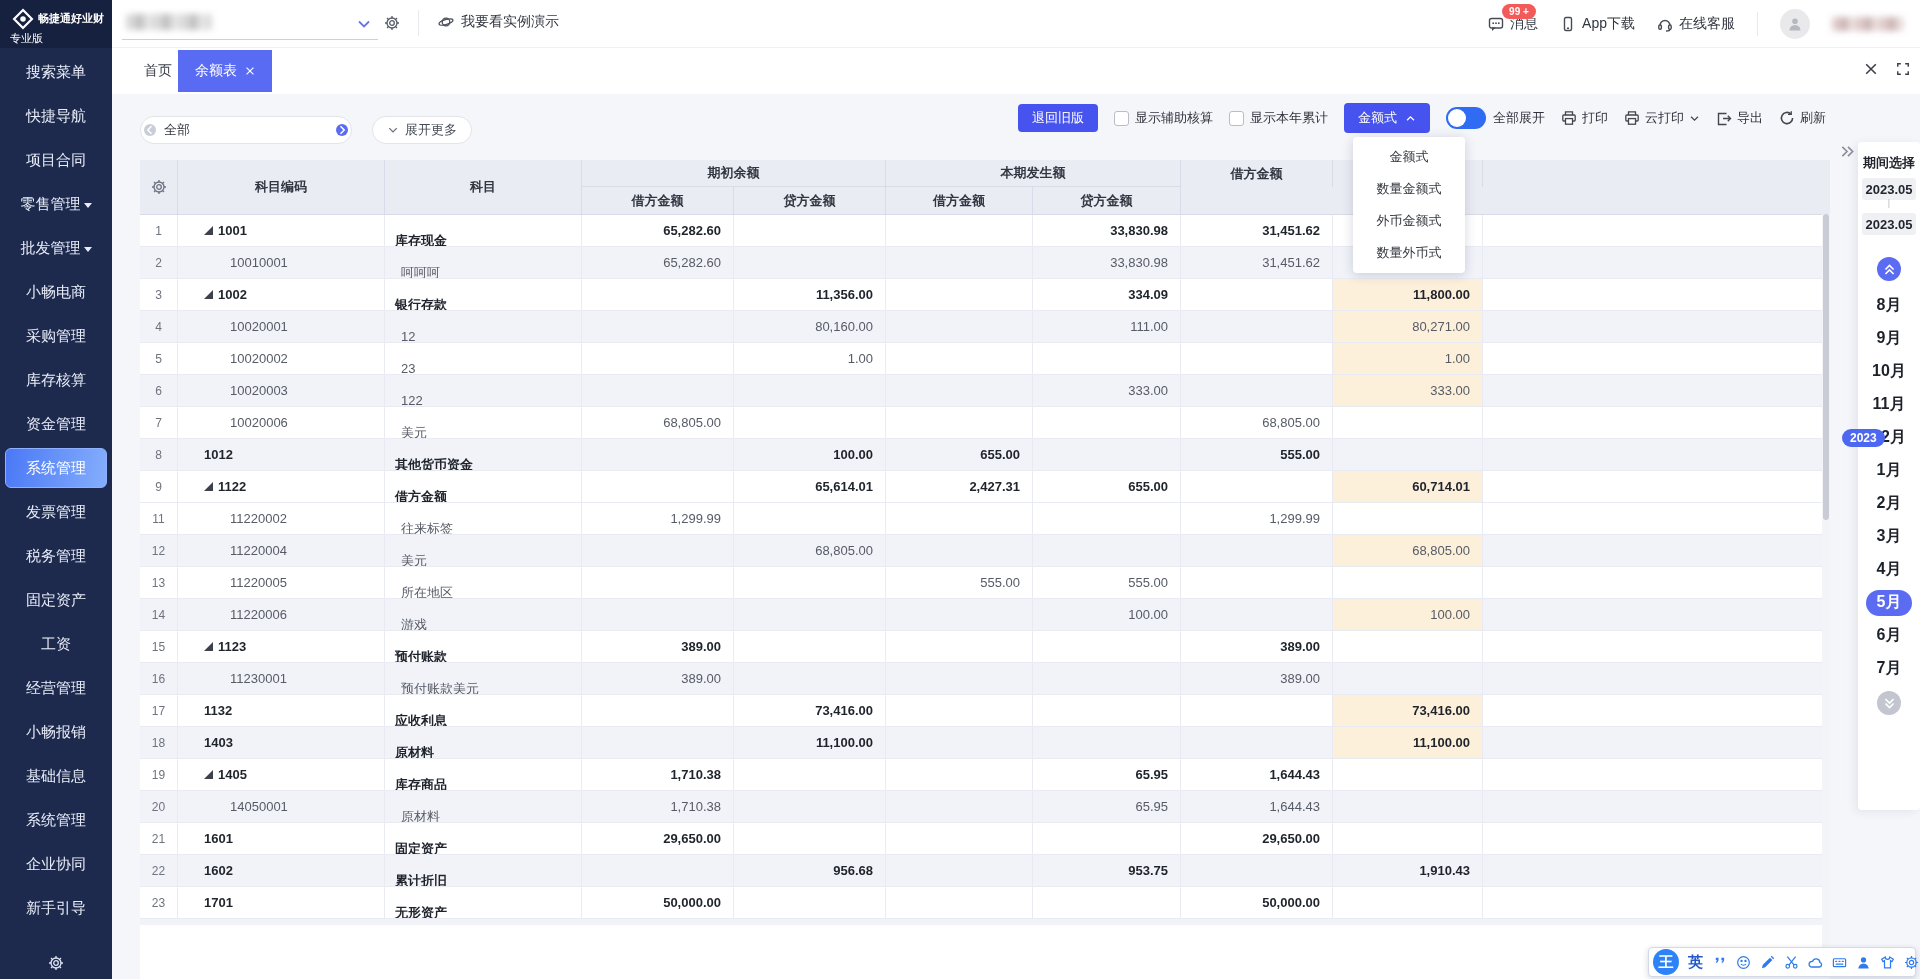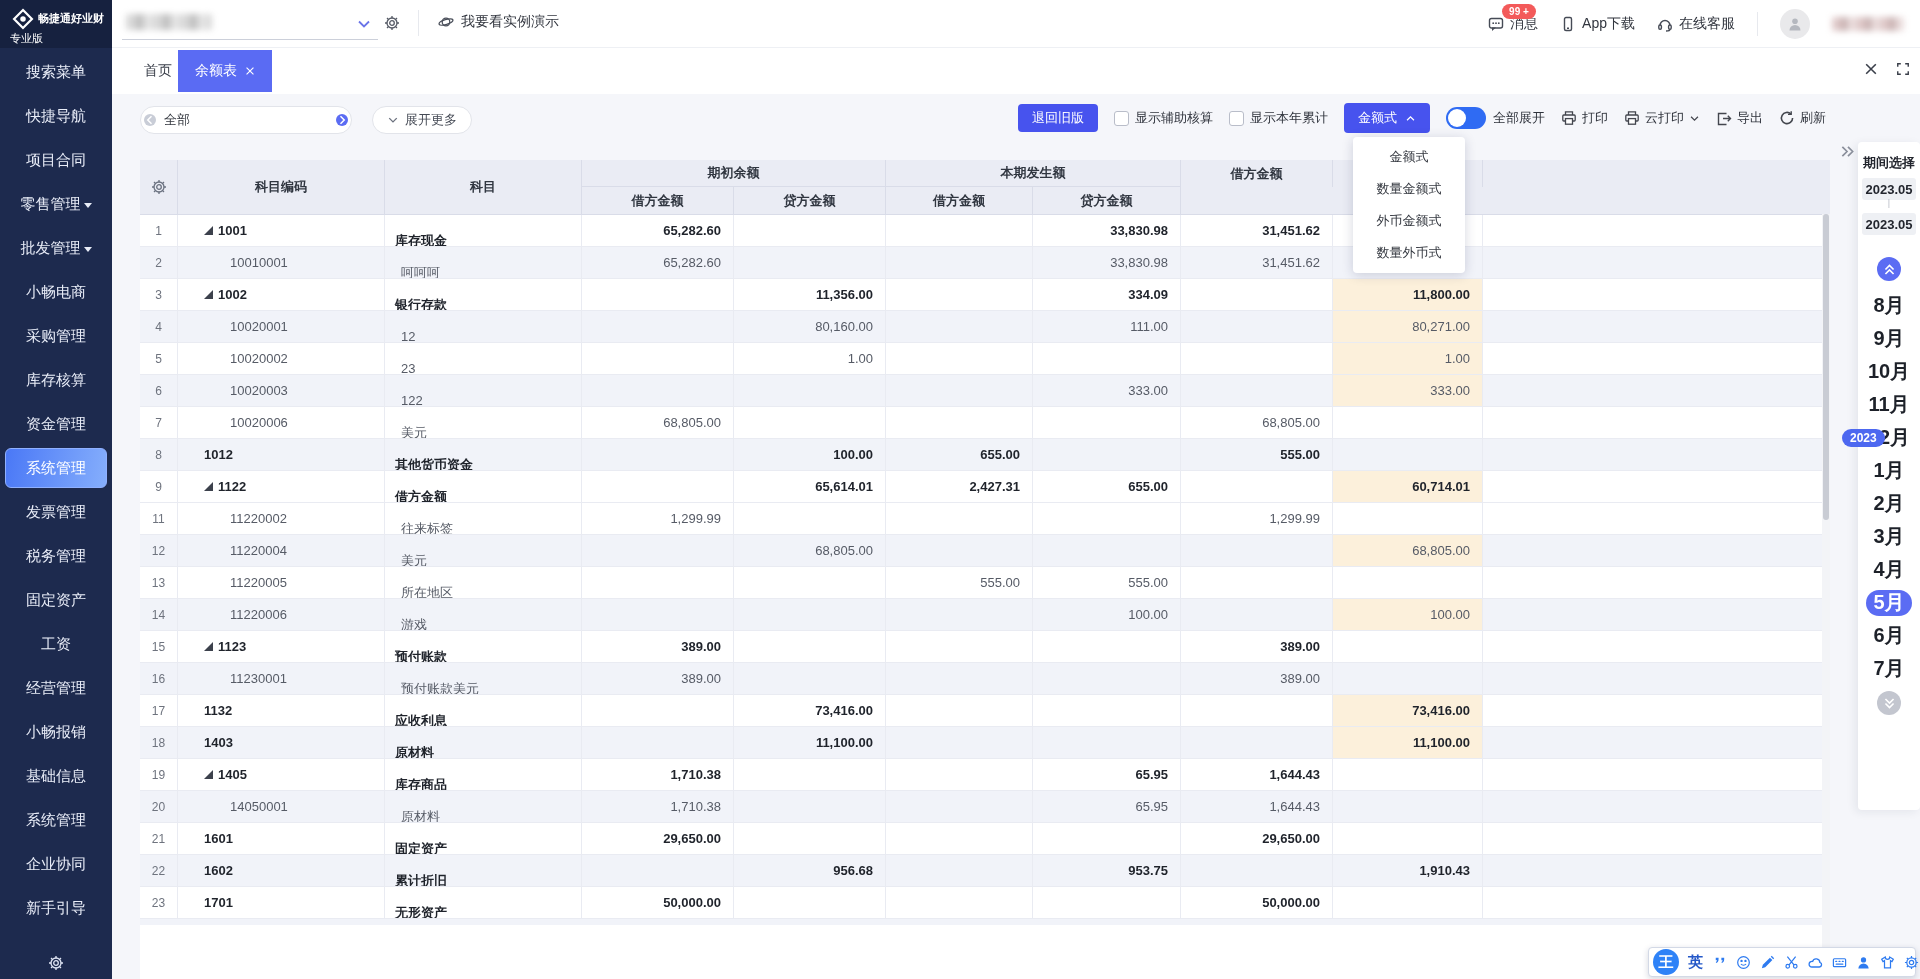--- a/index.html
+++ b/index.html
@@ -50,7 +50,7 @@
   .content{position:absolute;left:112px;top:94px;width:1808px;height:885px;background:#f5f6fa;}
 
   
-  .pill{position:absolute;top:12px;height:28px;background:#fff;border:1px solid #e2e4ea;border-radius:14px;display:flex;align-items:center;cursor:pointer;}
+  .pill{position:absolute;top:22px;height:28px;background:#fff;border:1px solid #e2e4ea;border-radius:14px;display:flex;align-items:center;cursor:pointer;}
   .pill-scope{left:28px;width:212px;padding:0 3px;}
   .circ{width:22px;height:22px;border-radius:50%;display:flex;align-items:center;justify-content:center;color:#fff;flex:none;}
   .circ.gray{background:#c9cdd7;}

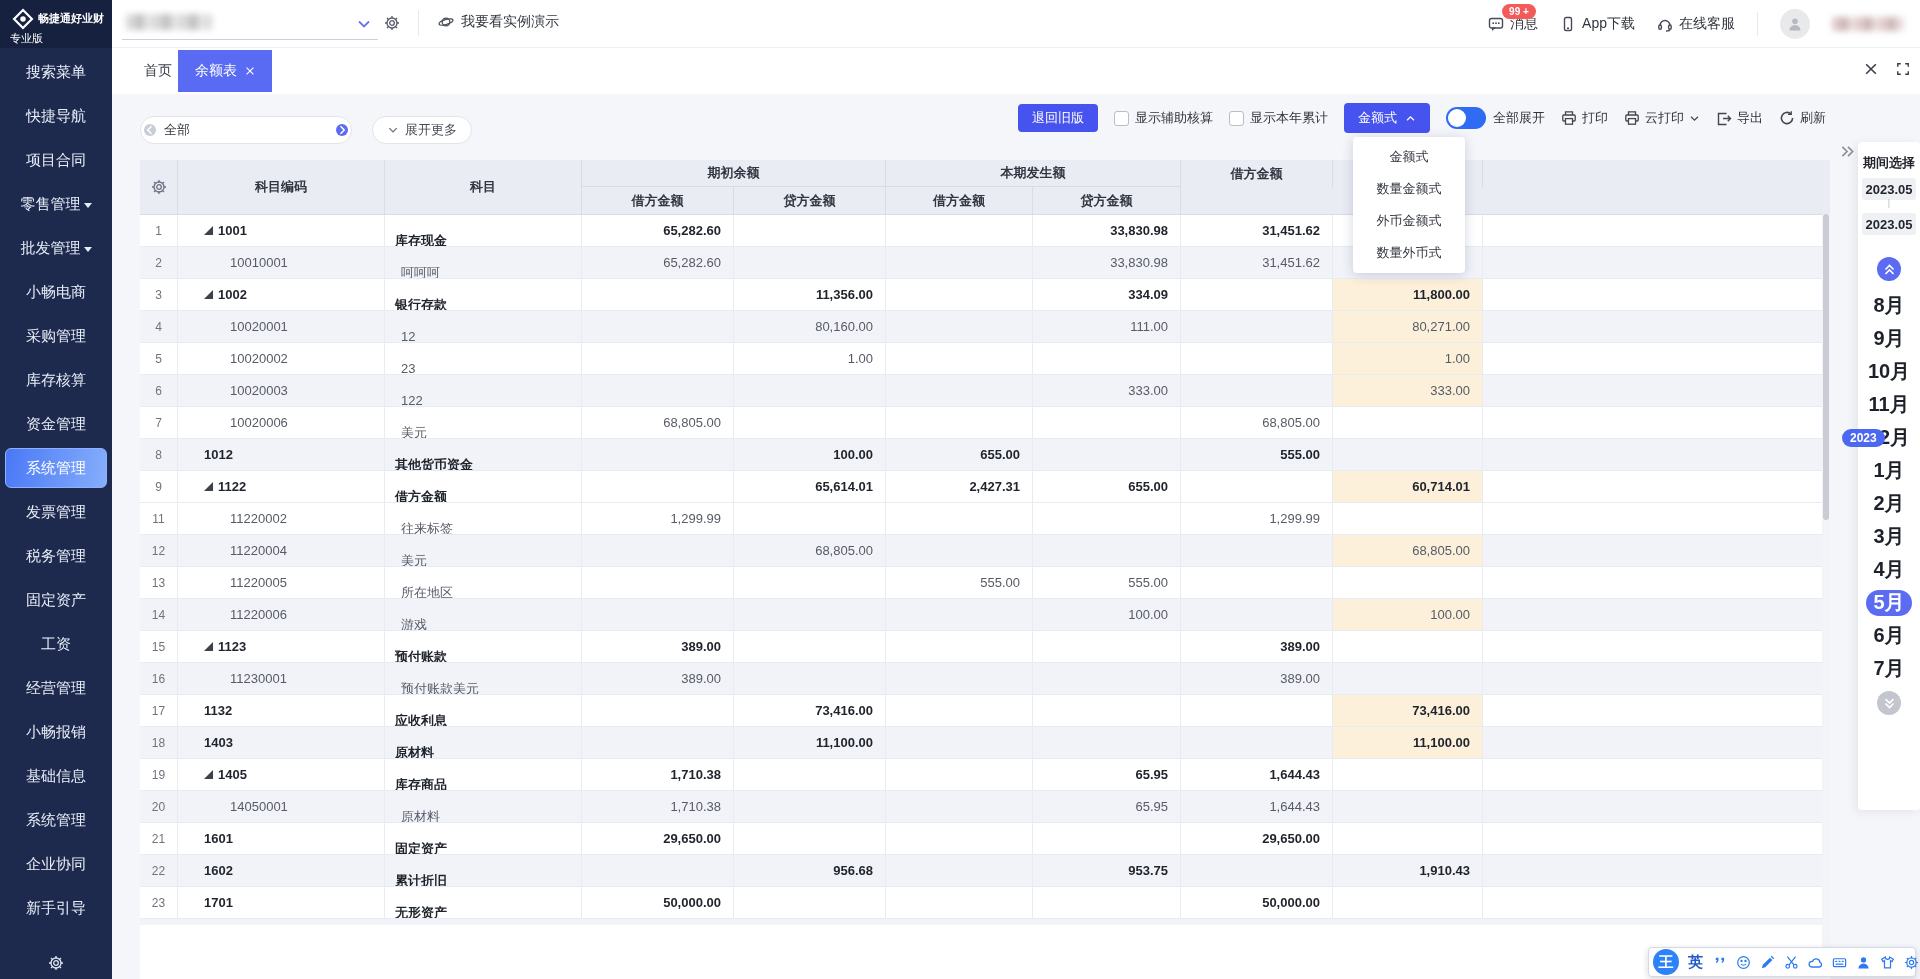--- a/index.html
+++ b/index.html
@@ -113,7 +113,7 @@
   .pp-dash{text-align:center;color:#b8bcc6;font-size:9px;line-height:7px;}
   .pp-up{margin:22px auto 8px;width:24px;height:24px;border-radius:50%;background:#5b6cf3;color:#fff;display:flex;align-items:center;justify-content:center;cursor:pointer;}
   .pp-down{margin:6px auto 0;width:24px;height:24px;border-radius:50%;background:#c3c6cf;color:#fff;display:flex;align-items:center;justify-content:center;cursor:pointer;}
-  .pp-month{height:33px;display:flex;align-items:center;justify-content:center;font-size:20px;font-weight:bold;color:#1d2129;cursor:pointer;}
+  .pp-month{height:33px;display:flex;align-items:center;justify-content:center;font-size:16px;font-weight:bold;color:#1d2129;cursor:pointer;}
   .pp-month .sel{background:#5b6cf3;color:#fff;border-radius:13px;width:46px;height:26px;display:flex;align-items:center;justify-content:center;}
   .year-badge{position:absolute;left:-16px;top:287px;background:#4d68f0;color:#fff;font-size:12px;font-weight:bold;padding:2px 8px;border-radius:9px;z-index:36;}
 

